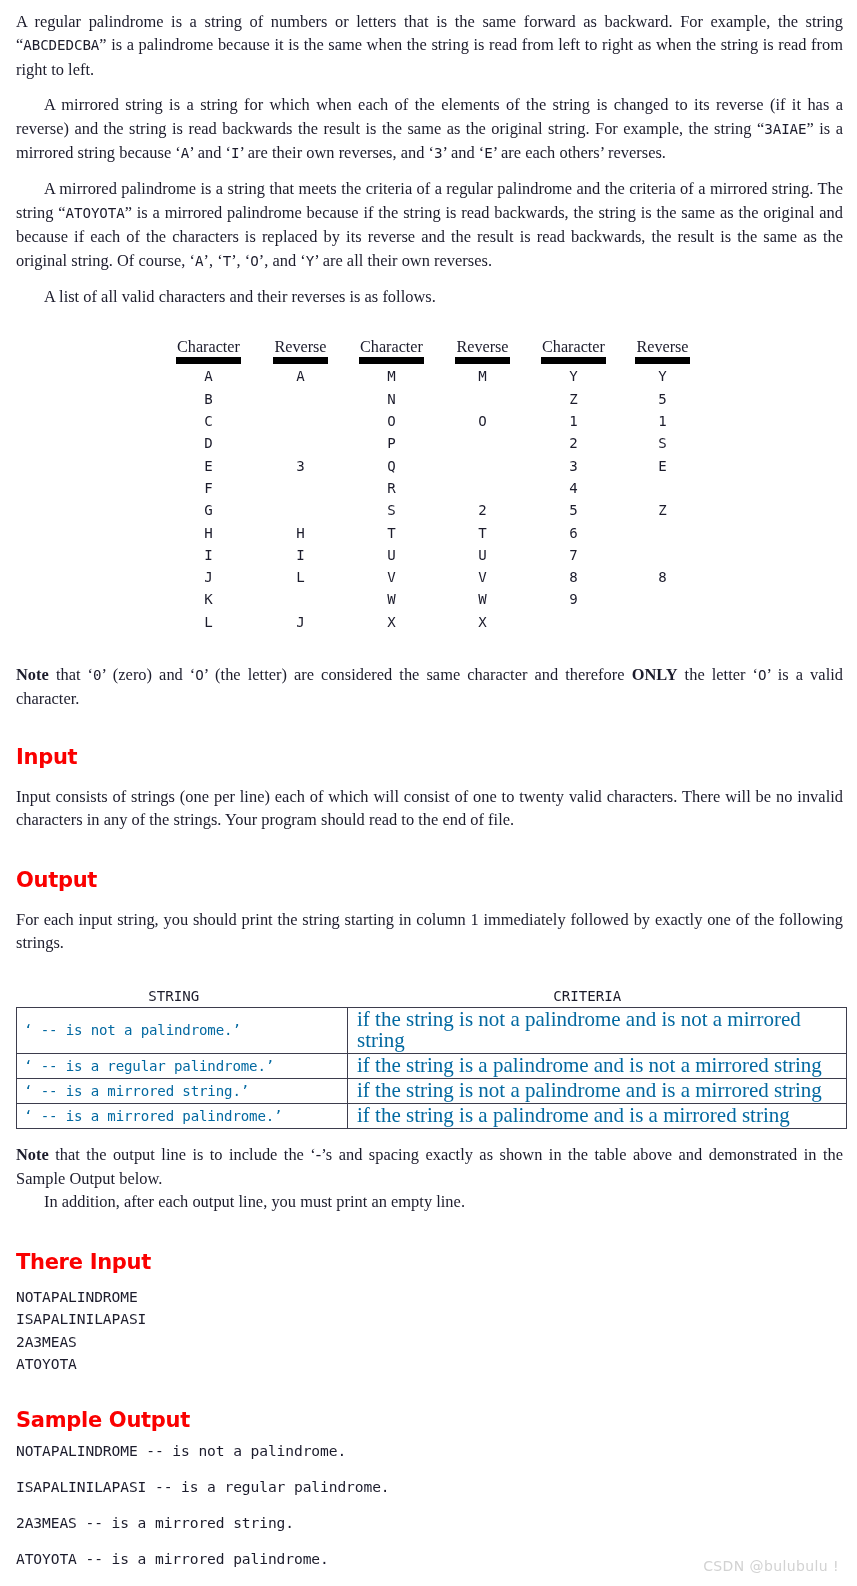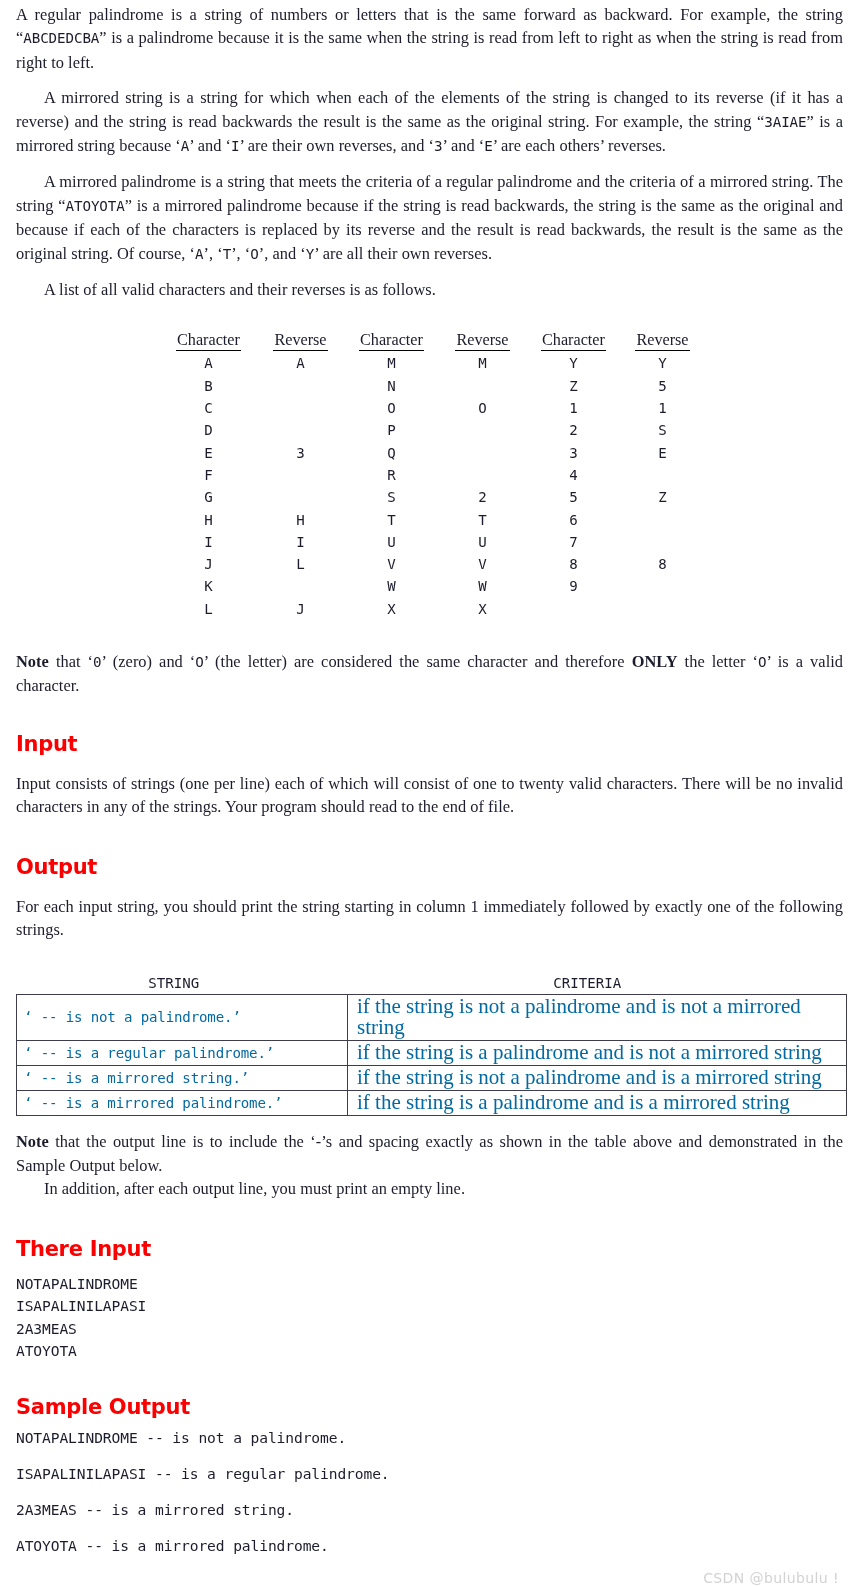--- a/index.html
+++ b/index.html
@@ -20,7 +20,7 @@
     width: 857px;
     min-height: 1586px;
     box-sizing: border-box;
-    padding: 3px 14px 0 16px;
+    padding: 10px 14px 0 16px;
   }
 
   

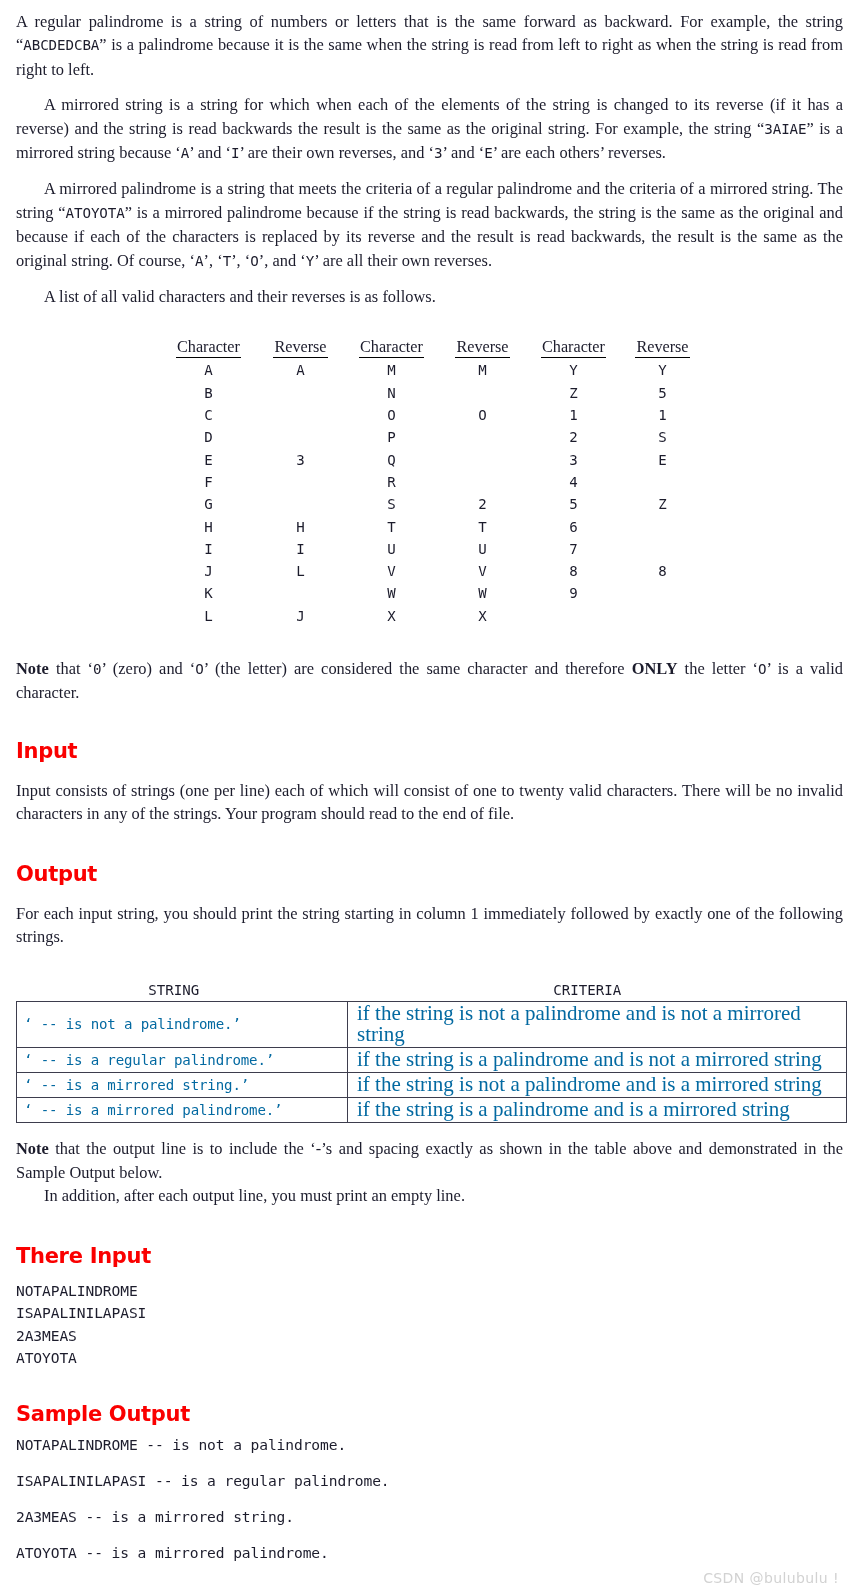--- a/index.html
+++ b/index.html
@@ -62,7 +62,7 @@
     color: #1c1c2c;
   }
   table.chartable th span.hdr {
-    border-bottom: 1px solid #000000;
+    border-bottom: 7px solid #000000;
     padding: 0 1px 1px 1px;
     display: inline-block;
     line-height: 17px;

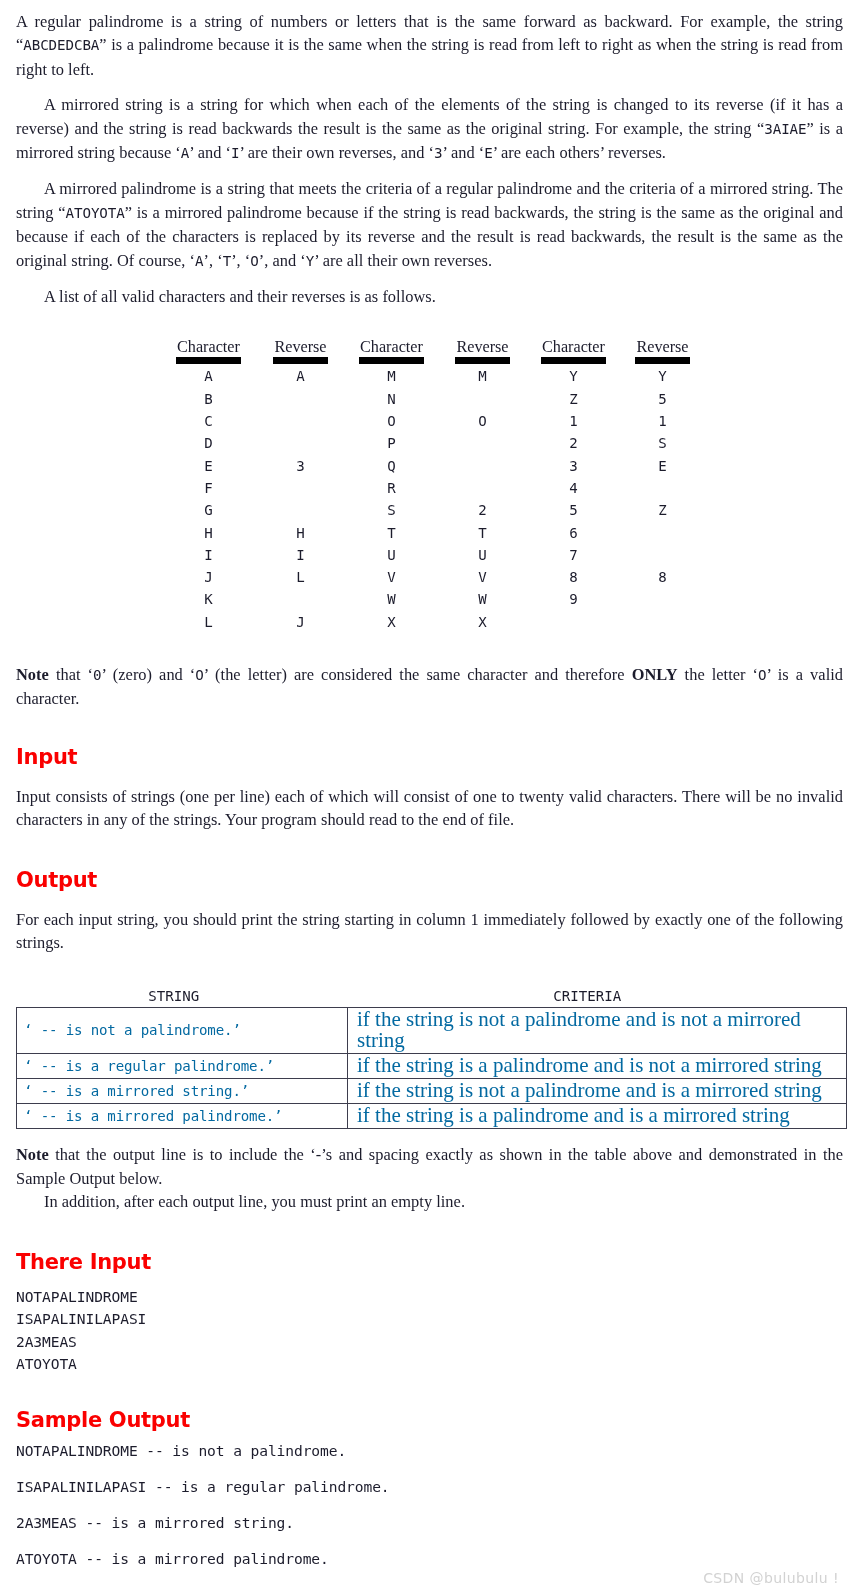--- a/index.html
+++ b/index.html
@@ -153,7 +153,7 @@
   .watermark {
     position: absolute;
     right: 18px;
-    bottom: 0;
+    bottom: 12px;
     font-family: "DejaVu Sans", "Liberation Sans", sans-serif;
     font-size: 14px;
     color: #d2d2d2;

